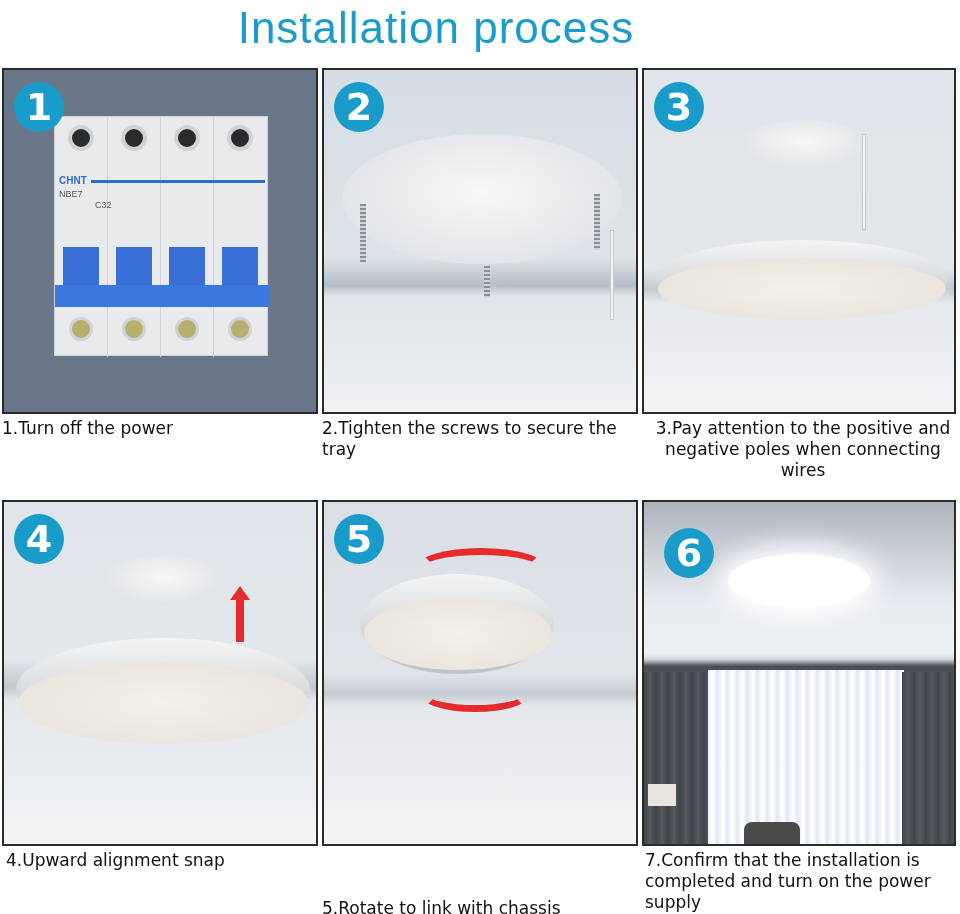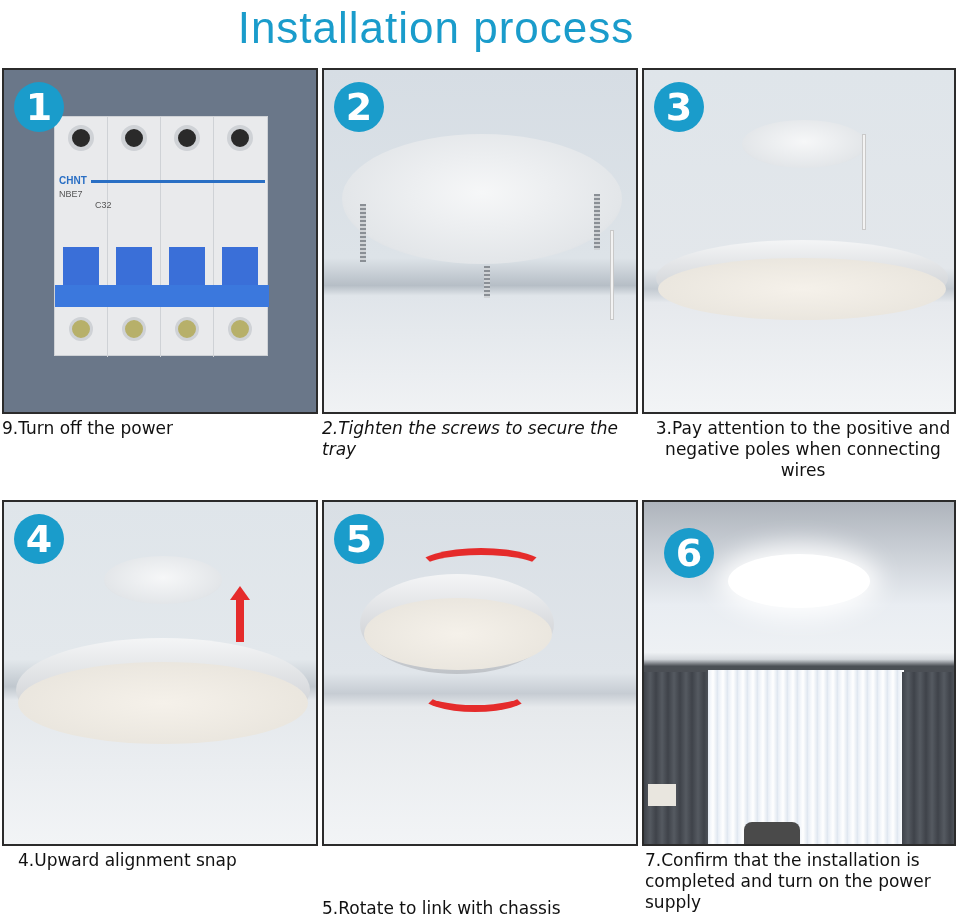--- a/index.html
+++ b/index.html
@@ -102,7 +102,7 @@
   </div>
   <div class="badge">1</div>
 </div>
-<div class="caption c1">9.Turn off the power</div>
+<div class="caption c1">1.Turn off the power</div>
 
 <div class="panel p2">
   <div class="tray" style="left:18px;top:64px;width:280px;height:130px;"></div>

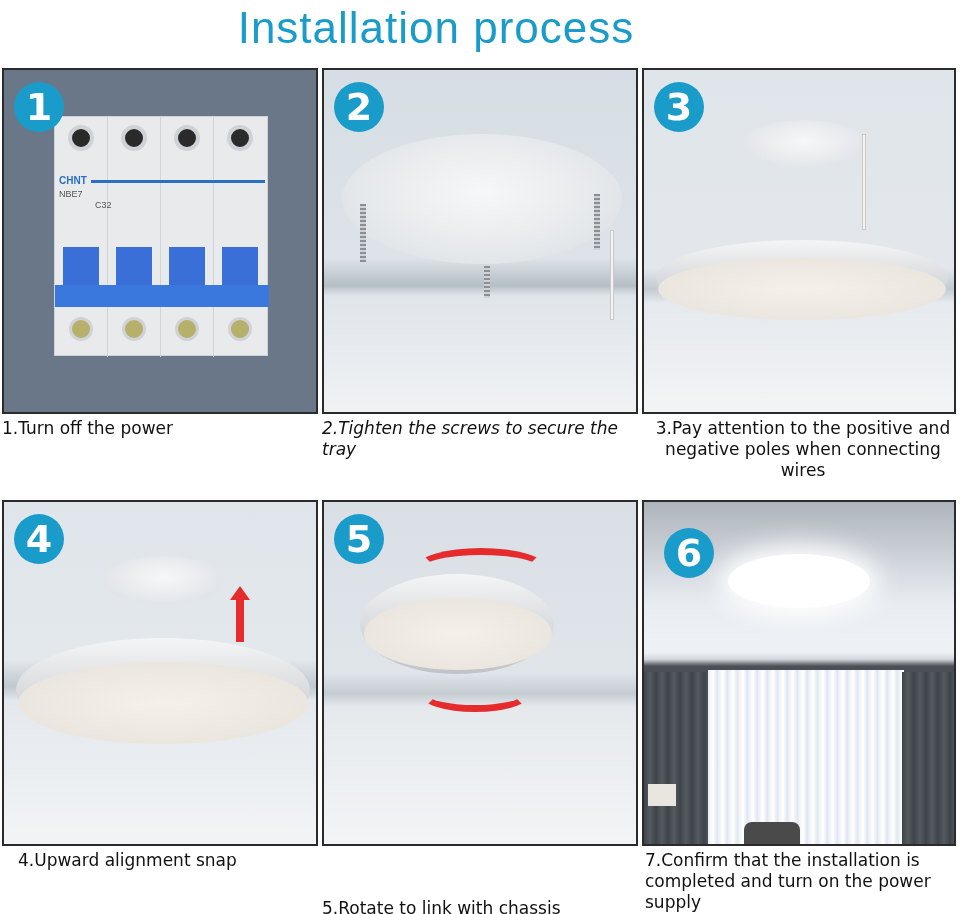--- a/index.html
+++ b/index.html
@@ -35,7 +35,7 @@
     color: #111; font-family: "DejaVu Sans", sans-serif;
   }
   .c1 { left: 2px;   top: 418px; }
-  .c2 { left: 322px; top: 418px; font-style: italic; }
+  .c2 { left: 322px; top: 418px; }
   .c3 { left: 645px; top: 418px; text-align: center; }
   .c4 { left: 18px;   top: 850px; }
   .c5 { left: 322px; top: 850px; margin-top: 48px; }

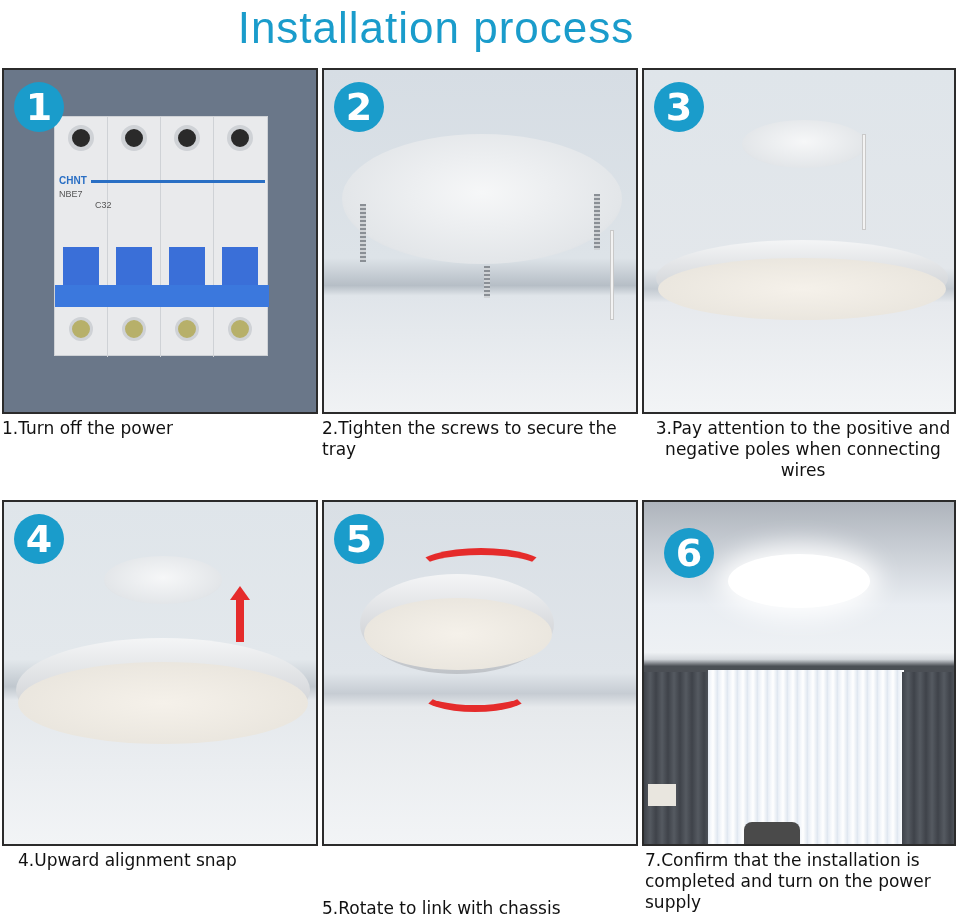--- a/index.html
+++ b/index.html
@@ -37,7 +37,7 @@
   .c1 { left: 2px;   top: 418px; }
   .c2 { left: 322px; top: 418px; }
   .c3 { left: 645px; top: 418px; text-align: center; }
-  .c4 { left: 18px;   top: 850px; }
+  .c4 { left: 6px;   top: 850px; }
   .c5 { left: 322px; top: 850px; margin-top: 48px; }
   .c6 { left: 645px; top: 850px; }
 

